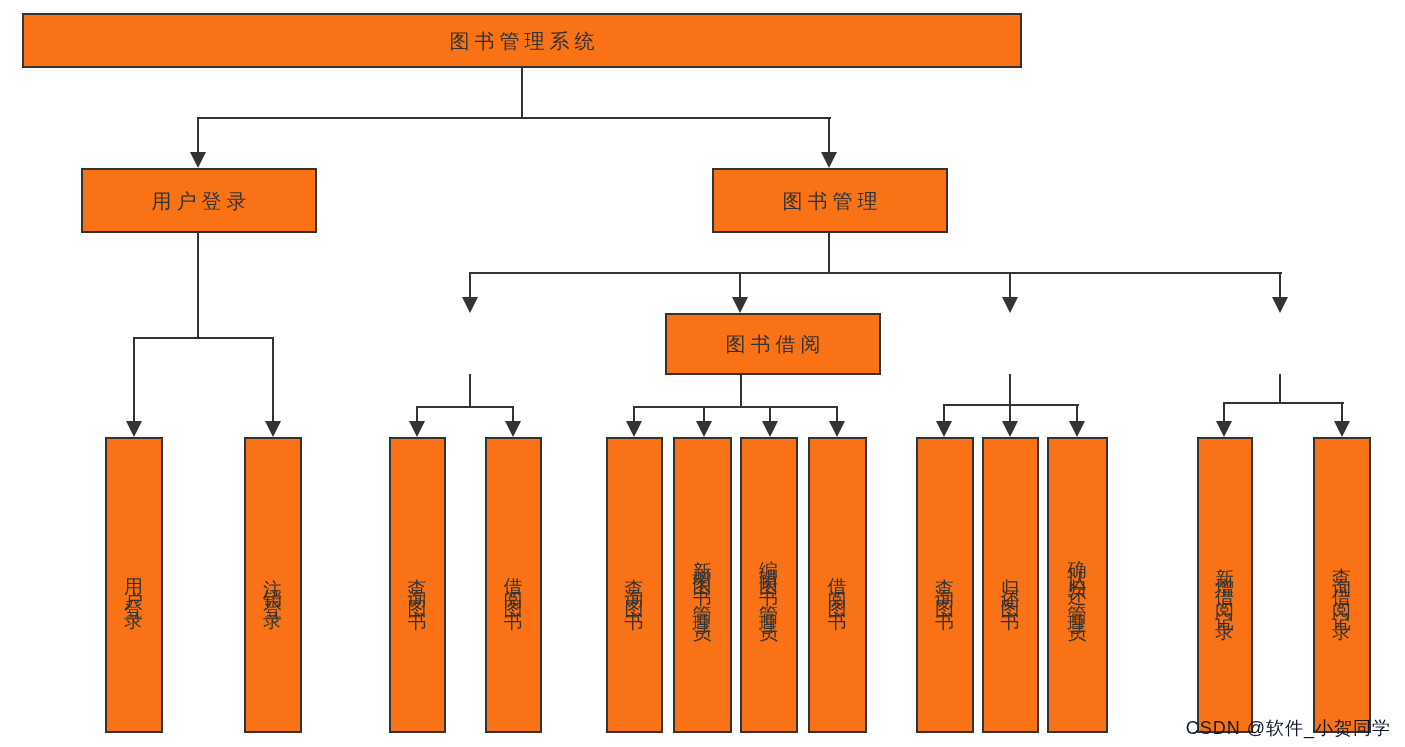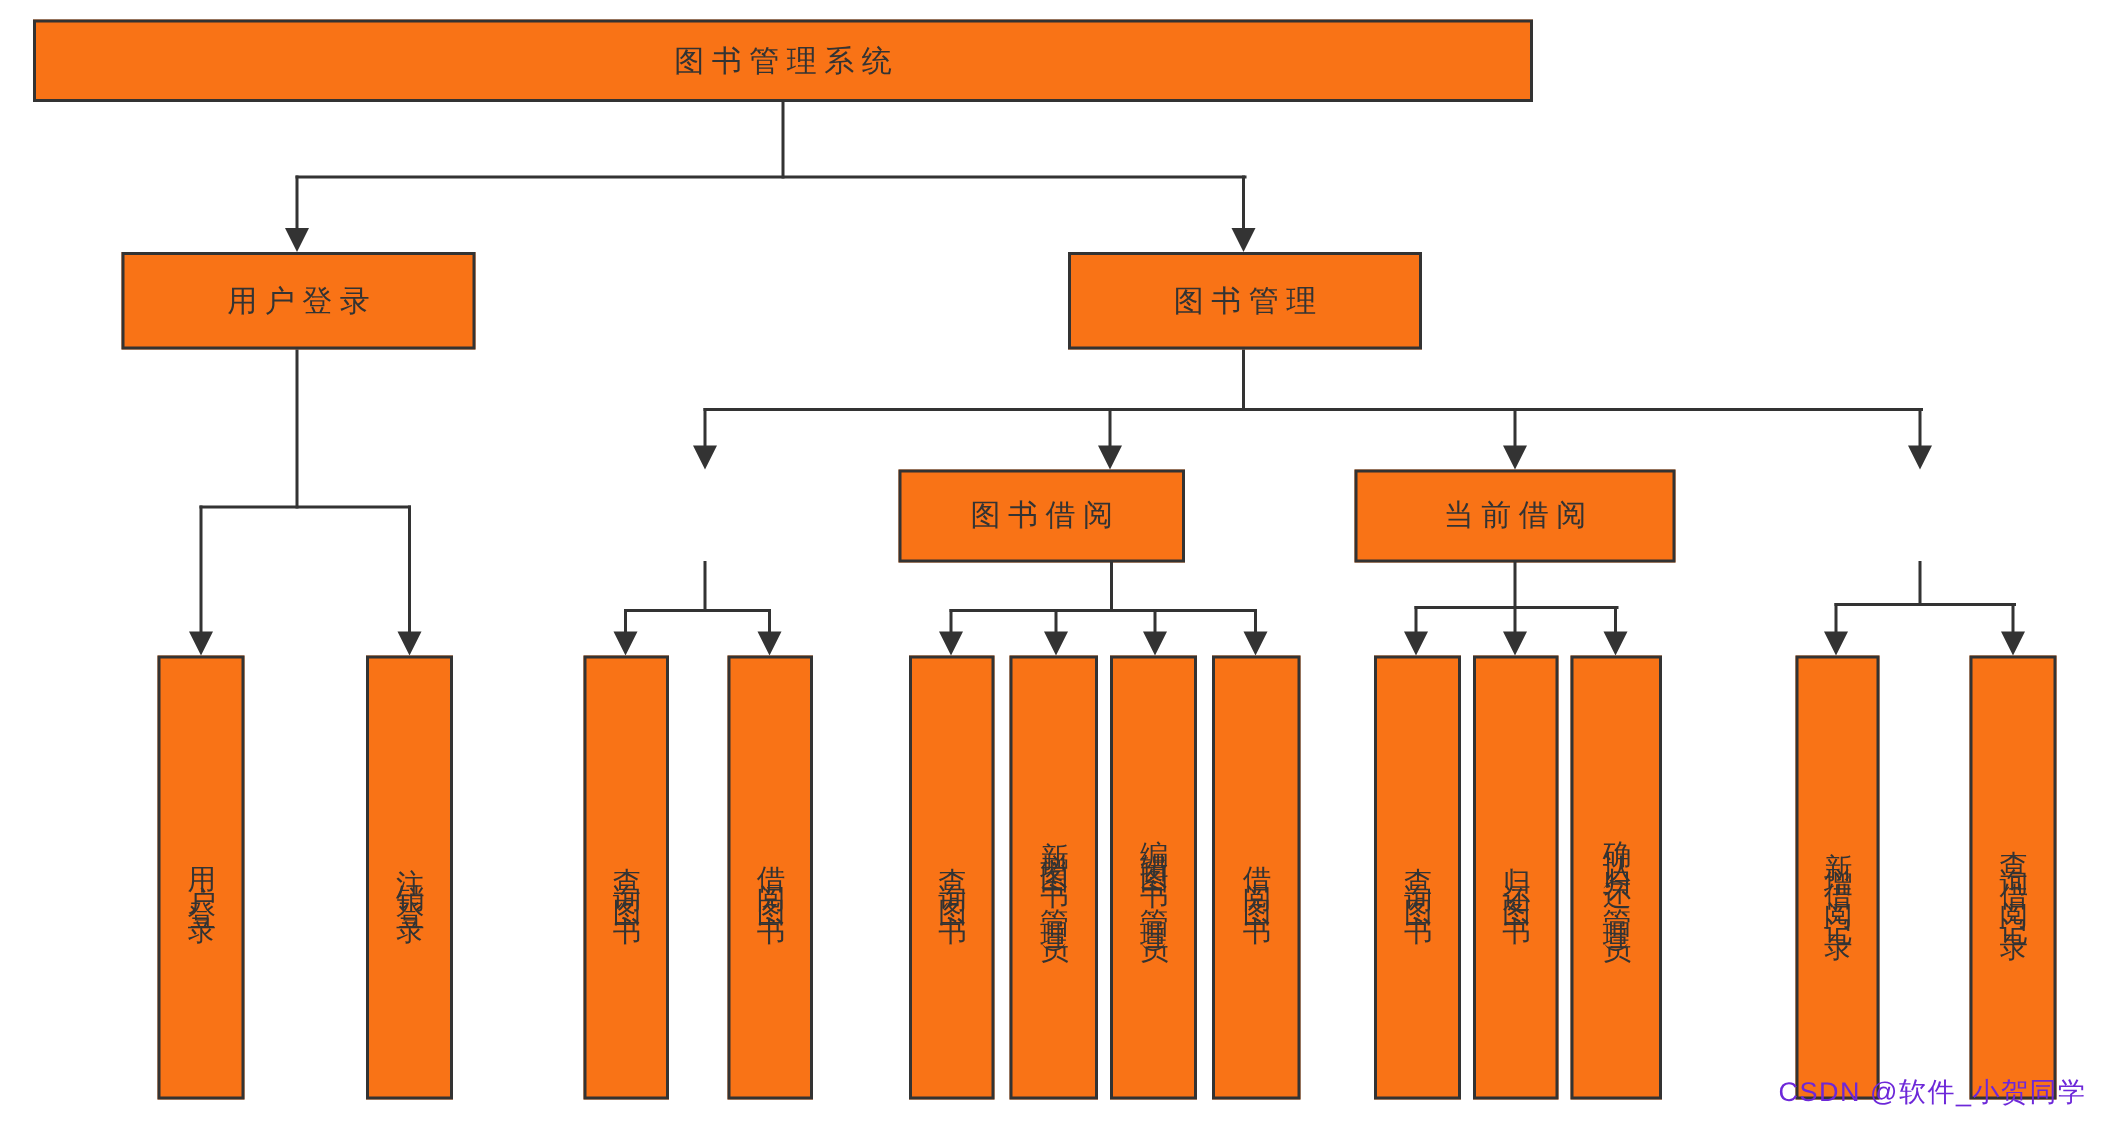--- a/index.html
+++ b/index.html
@@ -59,7 +59,7 @@
   <div class="node node-h" style="left:81px;top:168px;width:236px;height:65px;">用户登录</div>
   <div class="node node-h" style="left:712px;top:168px;width:236px;height:65px;">图书管理</div>
 
-  <div class="node node-h" style="left:599px;top:313px;width:191px;height:62px;">图书借阅</div>
+  <div class="node node-h" style="left:665px;top:313px;width:216px;height:62px;">图书借阅</div>
   <div class="node node-h" style="left:903px;top:313px;width:214px;height:62px;">当前借阅</div>
 
   <div class="node node-v" style="left:105px;top:437px;width:58px;height:296px;">用户登录</div>

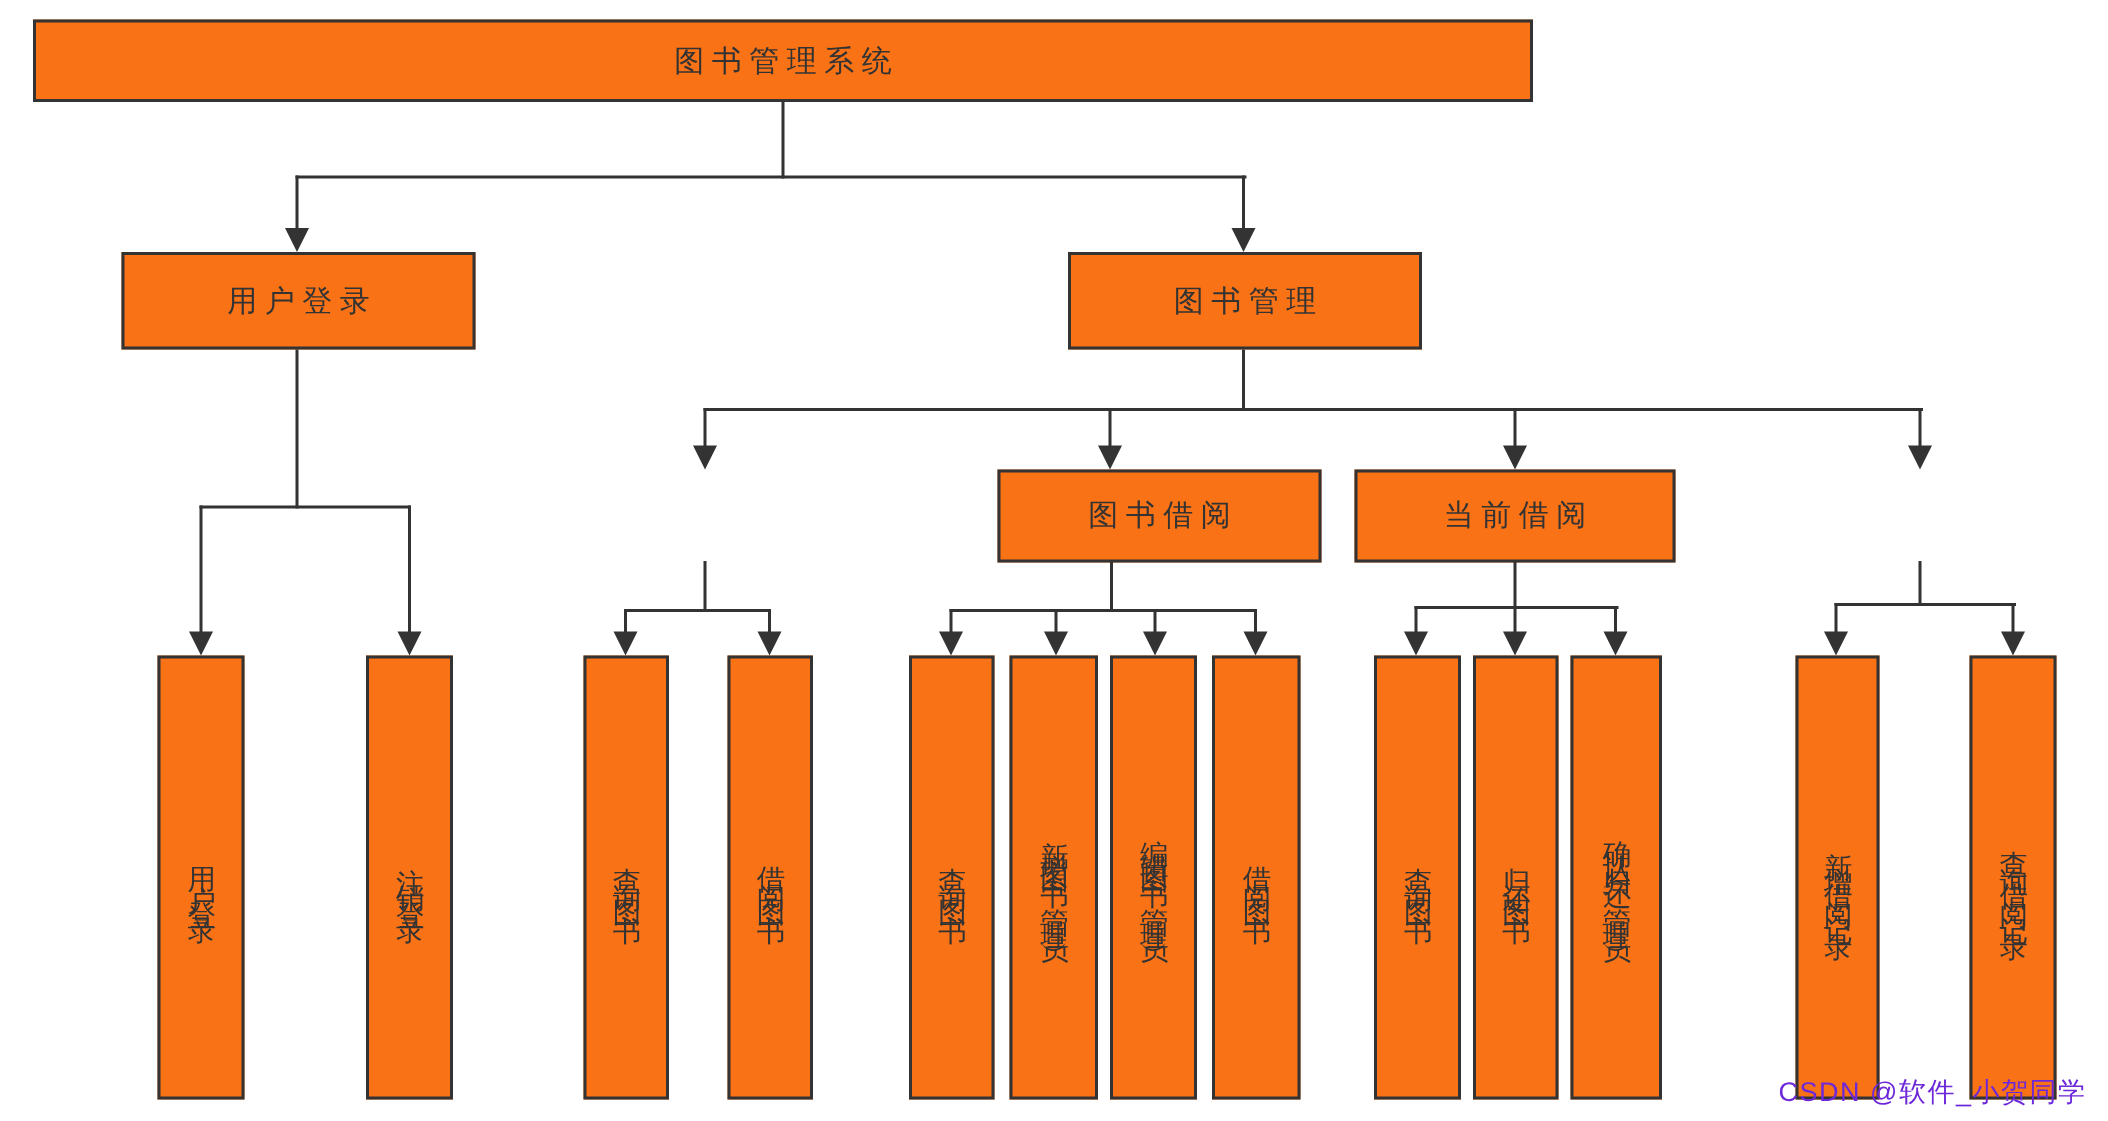--- a/index.html
+++ b/index.html
@@ -60,7 +60,6 @@
   <div class="node node-h" style="left:712px;top:168px;width:236px;height:65px;">图书管理</div>
 
   <div class="node node-h" style="left:665px;top:313px;width:216px;height:62px;">图书借阅</div>
-  <div class="node node-h" style="left:903px;top:313px;width:214px;height:62px;">当前借阅</div>
 
   <div class="node node-v" style="left:105px;top:437px;width:58px;height:296px;">用户登录</div>
   <div class="node node-v" style="left:244px;top:437px;width:58px;height:296px;">注销登录</div>

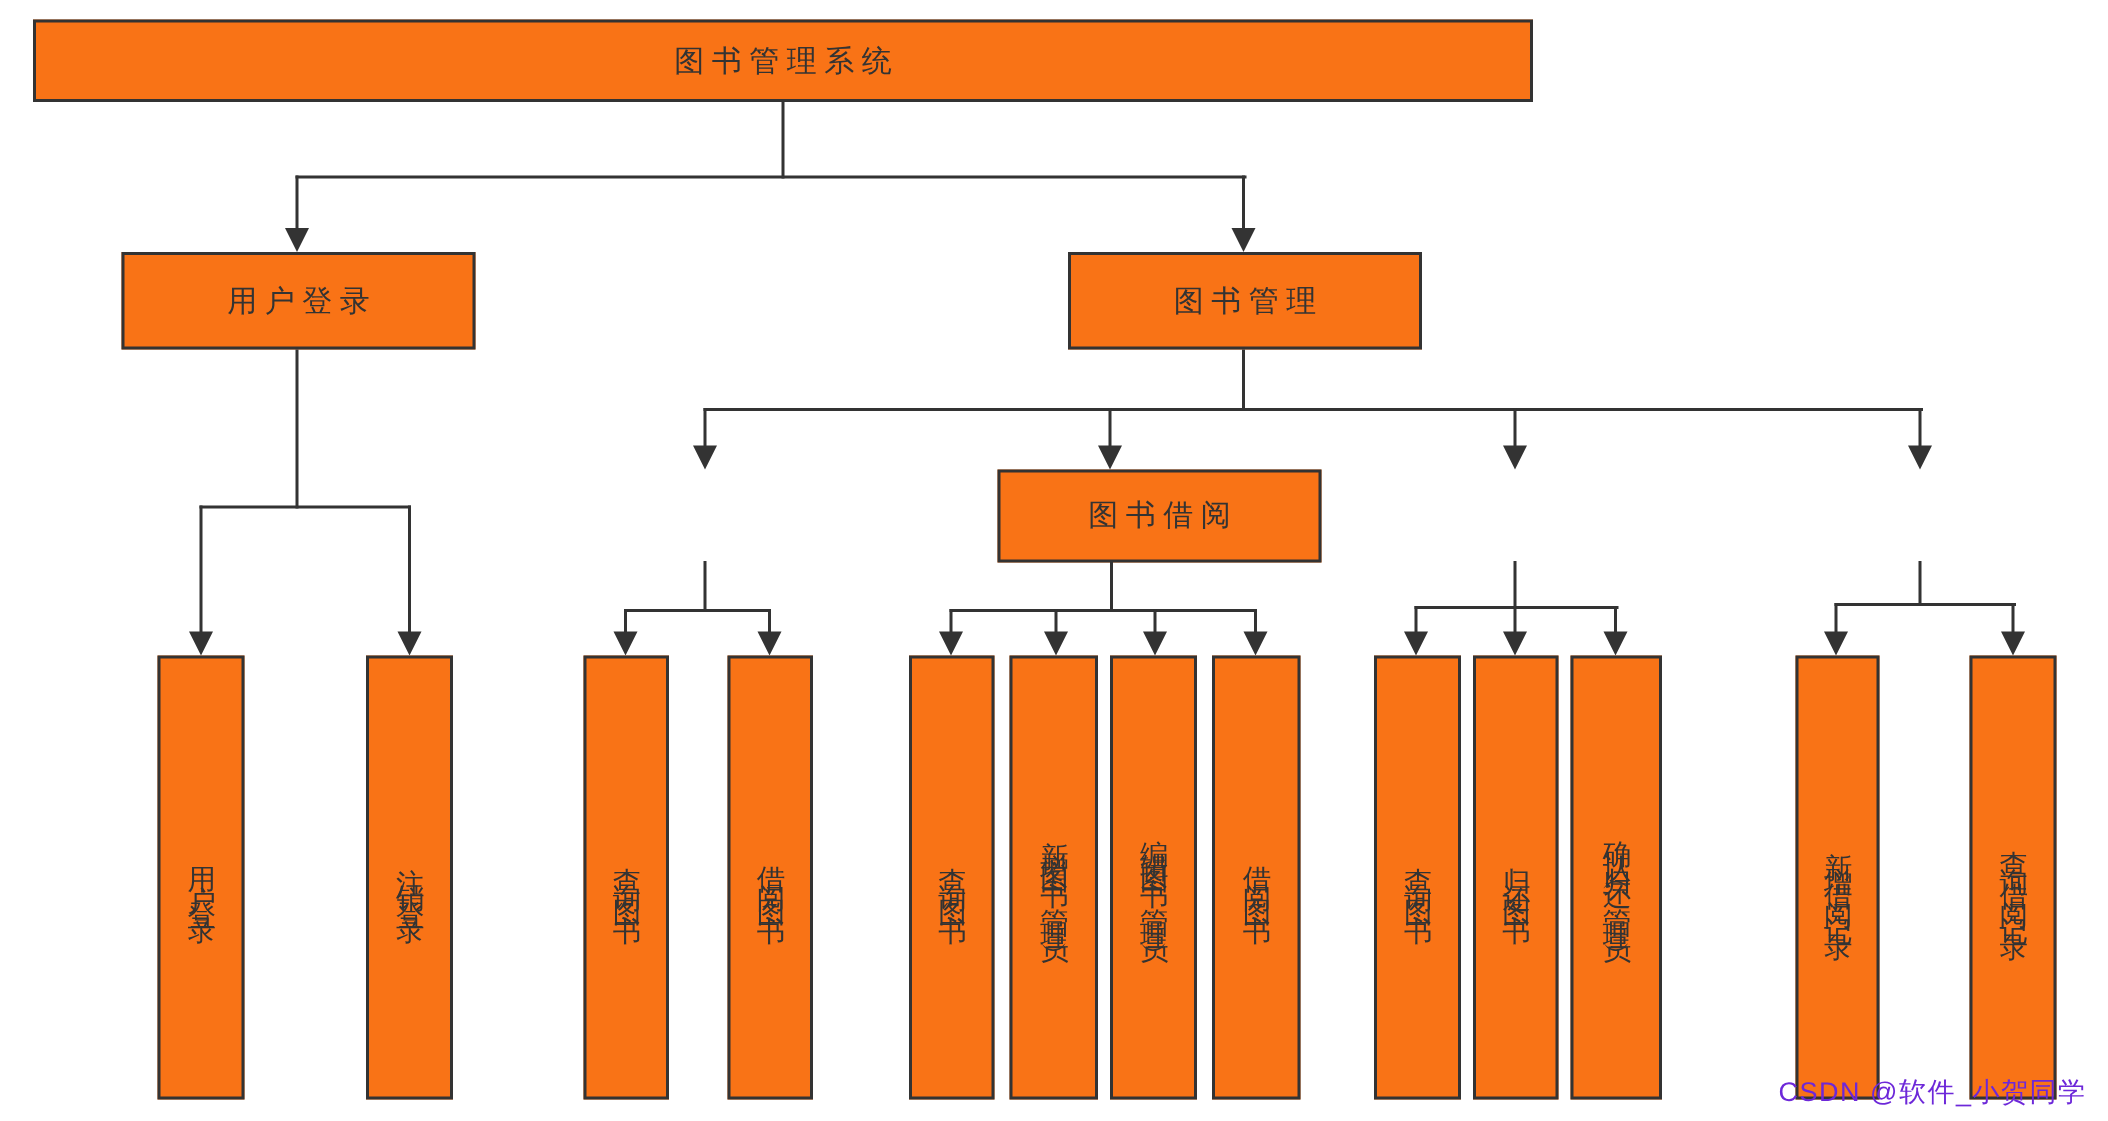--- a/index.html
+++ b/index.html
@@ -43,7 +43,7 @@
     position:absolute;
     right:14px;top:716px;
     font-size:18px;
-    color:#6d28d9;
+    color:#0f172a;
     letter-spacing:1px;
     white-space:nowrap;
     z-index:5;

